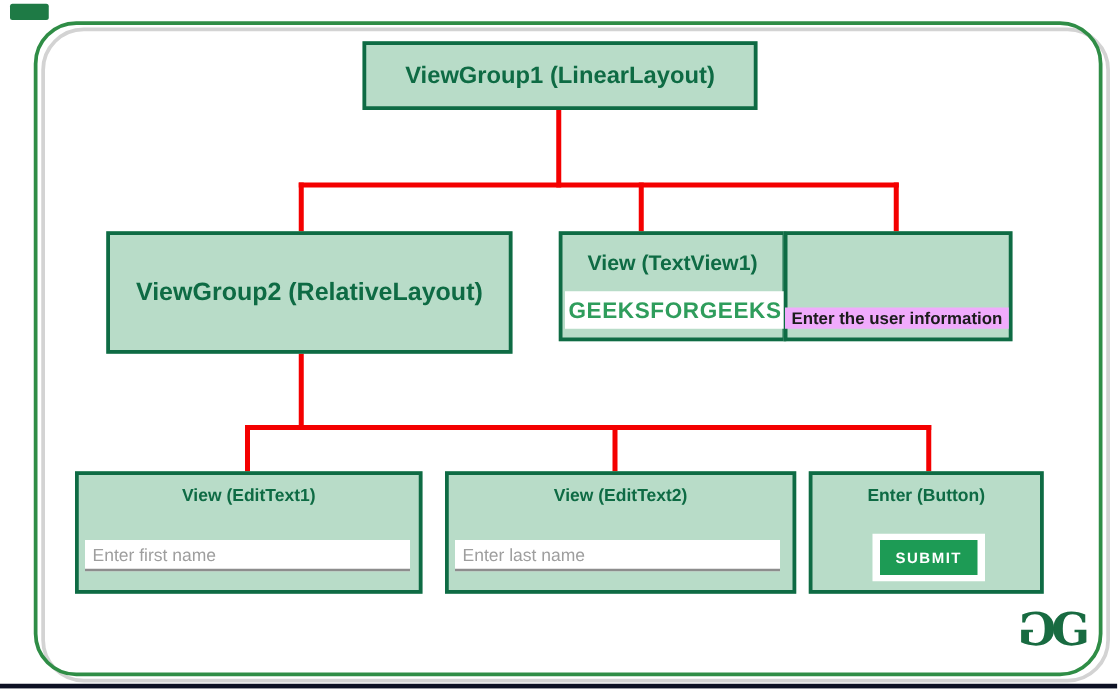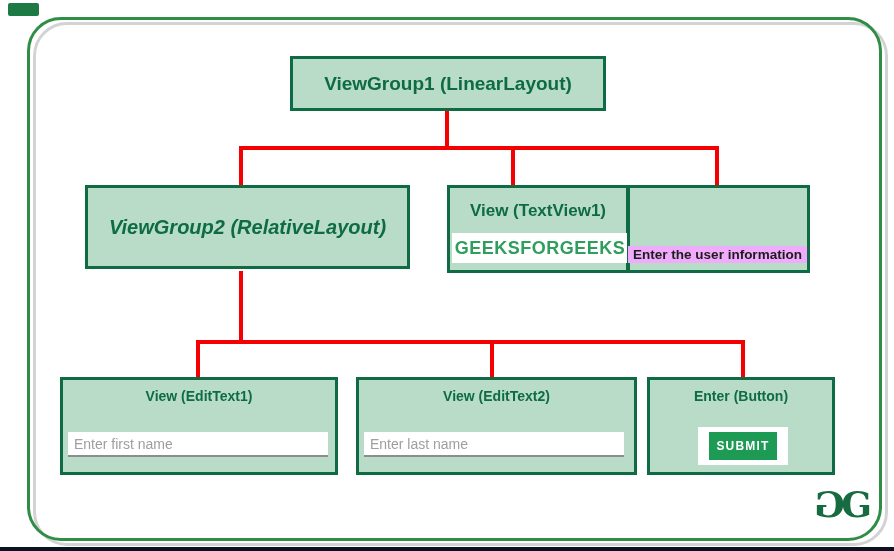--- a/index.html
+++ b/index.html
@@ -41,7 +41,7 @@
     box-sizing:border-box;color:#0e6b44;font-weight:bold;
   }
   .node-root{left:290px;top:33px;width:316px;height:55px;
-    display:flex;align-items:center;justify-content:center;font-size:19px;margin-top:23px;}
+    display:flex;align-items:center;justify-content:center;font-size:19px;}
   .node-vg2{left:85px;top:185px;width:325px;height:84px;
     display:flex;align-items:center;justify-content:center;font-size:20px;font-style:italic;}
   .node-tv1{left:423px;top:185px;width:182px;height:88px;text-align:center;margin-left:24px;}

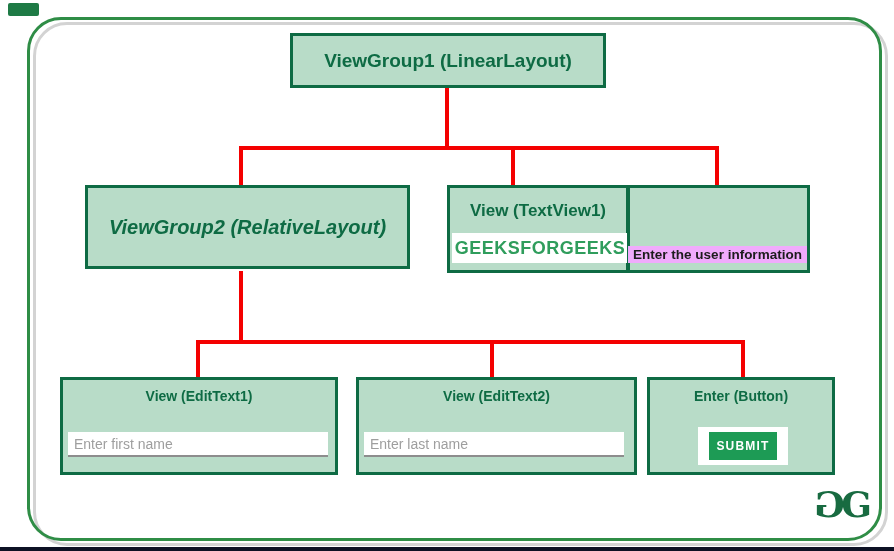--- a/index.html
+++ b/index.html
@@ -42,8 +42,8 @@
   }
   .node-root{left:290px;top:33px;width:316px;height:55px;
     display:flex;align-items:center;justify-content:center;font-size:19px;}
-  .node-vg2{left:85px;top:185px;width:325px;height:84px;
-    display:flex;align-items:center;justify-content:center;font-size:20px;font-style:italic;}
+  .node-vg2{left:85px;top:185px;width:325px;height:98px;
+    display:flex;align-items:center;justify-content:center;font-size:20px;}
   .node-tv1{left:423px;top:185px;width:182px;height:88px;text-align:center;margin-left:24px;}
   .node-tv2{left:627px;top:185px;width:183px;height:88px;text-align:center;}
   .node-et1{left:60px;top:377px;width:278px;height:98px;text-align:center;}

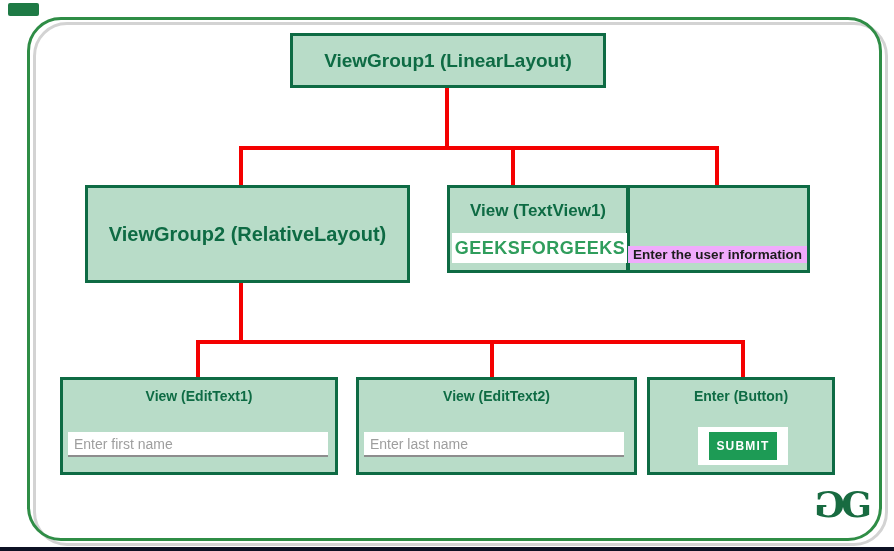--- a/index.html
+++ b/index.html
@@ -73,7 +73,7 @@
     display:flex;align-items:center;justify-content:center;
   }
   .submit-btn{
-    width:68px;height:28px;background:#1d9b55;color:#ffffff;border:none;border-radius:0;
+    width:78px;height:28px;background:#1d9b55;color:#ffffff;border:none;border-radius:0;
     font-family:"Liberation Sans",sans-serif;font-size:12px;font-weight:bold;
     letter-spacing:1.2px;cursor:pointer;
   }

